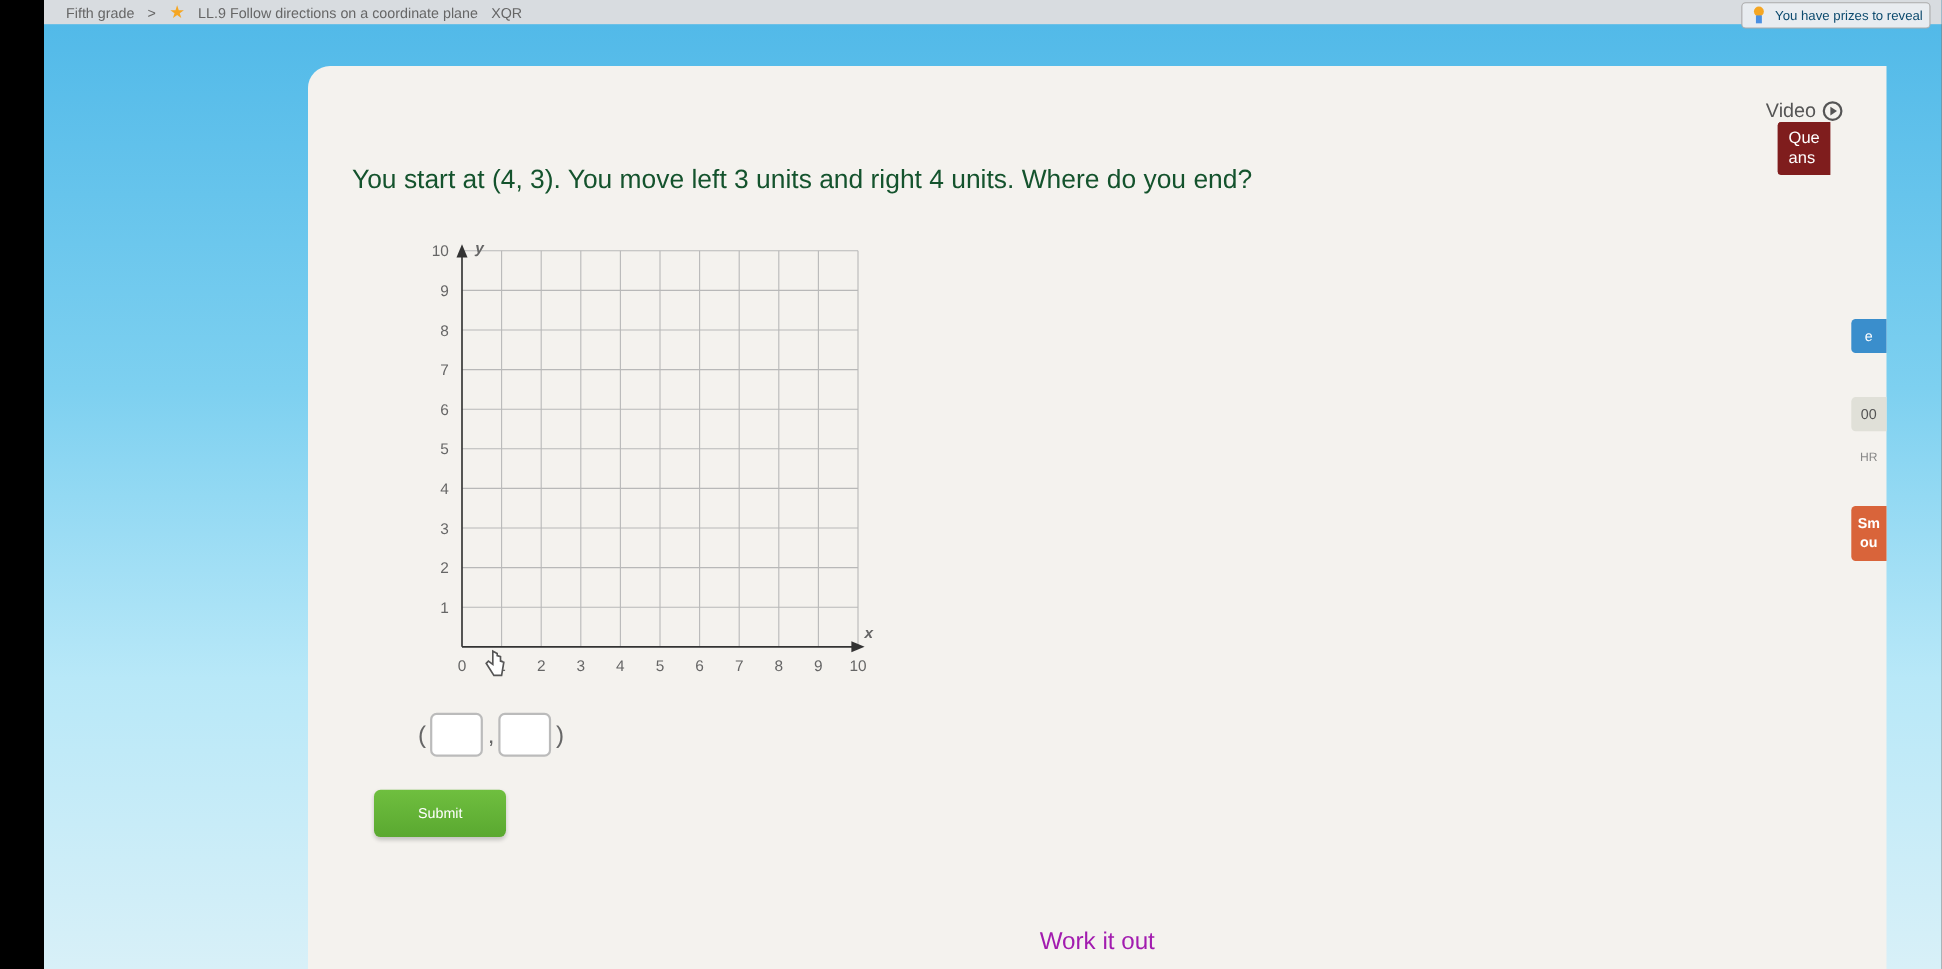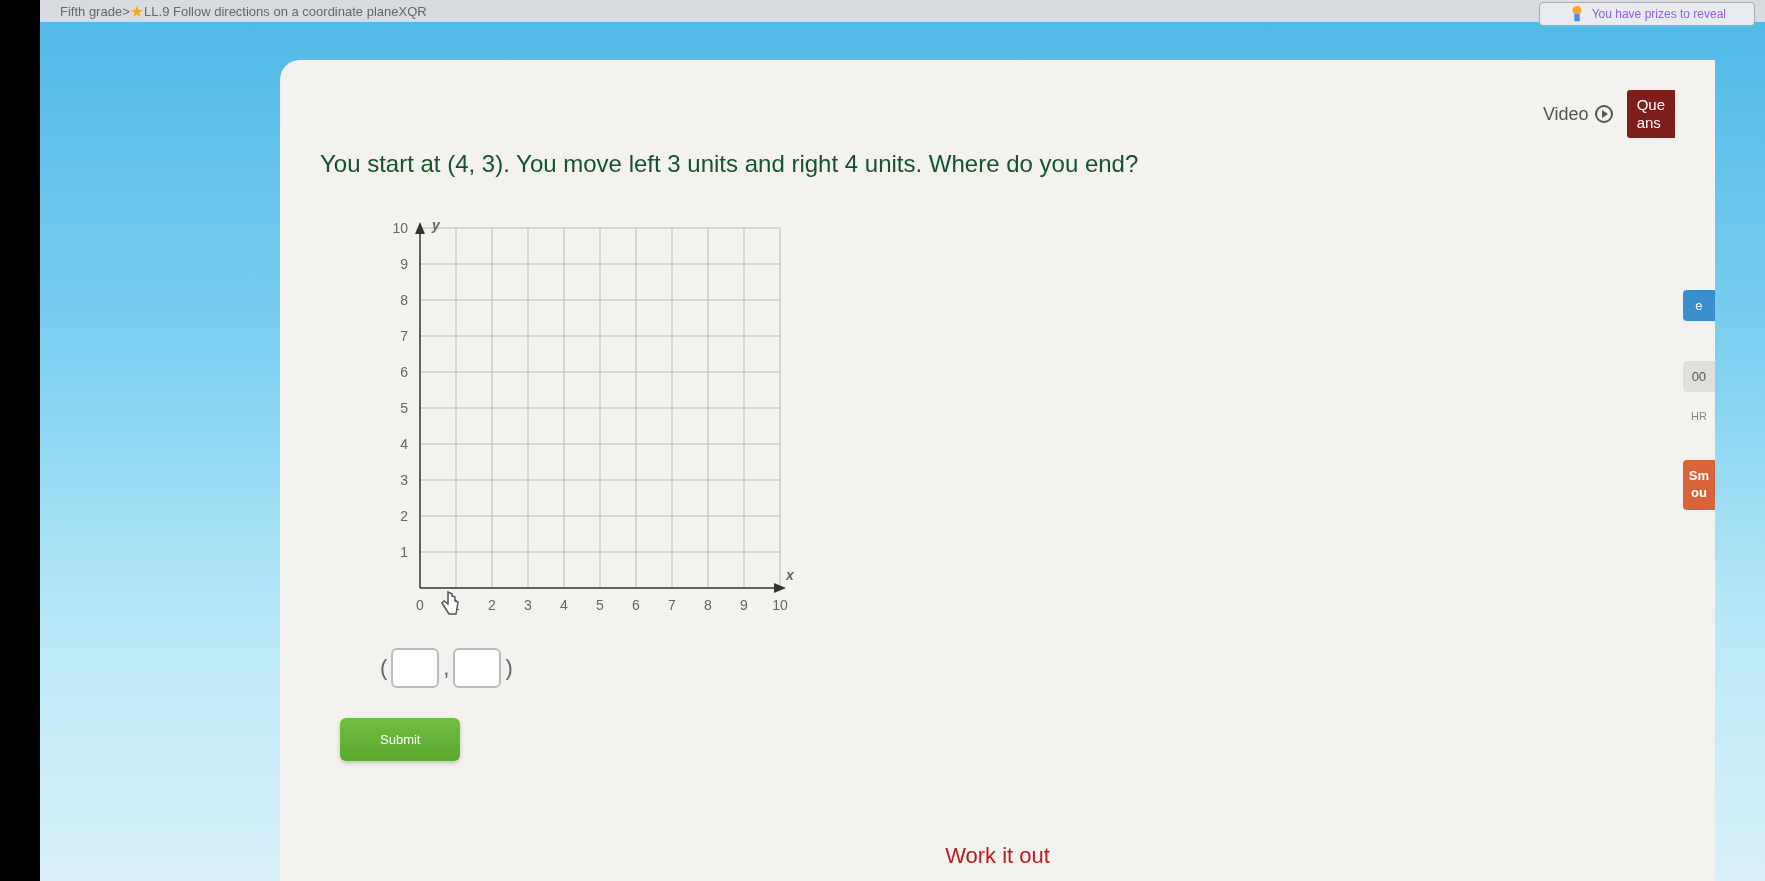--- a/index.html
+++ b/index.html
@@ -35,6 +35,7 @@
     .top-bar-left {
       display: flex;
       align-items: center;
+      gap: 12px;
     }
     .star {
       color: #f5a623;

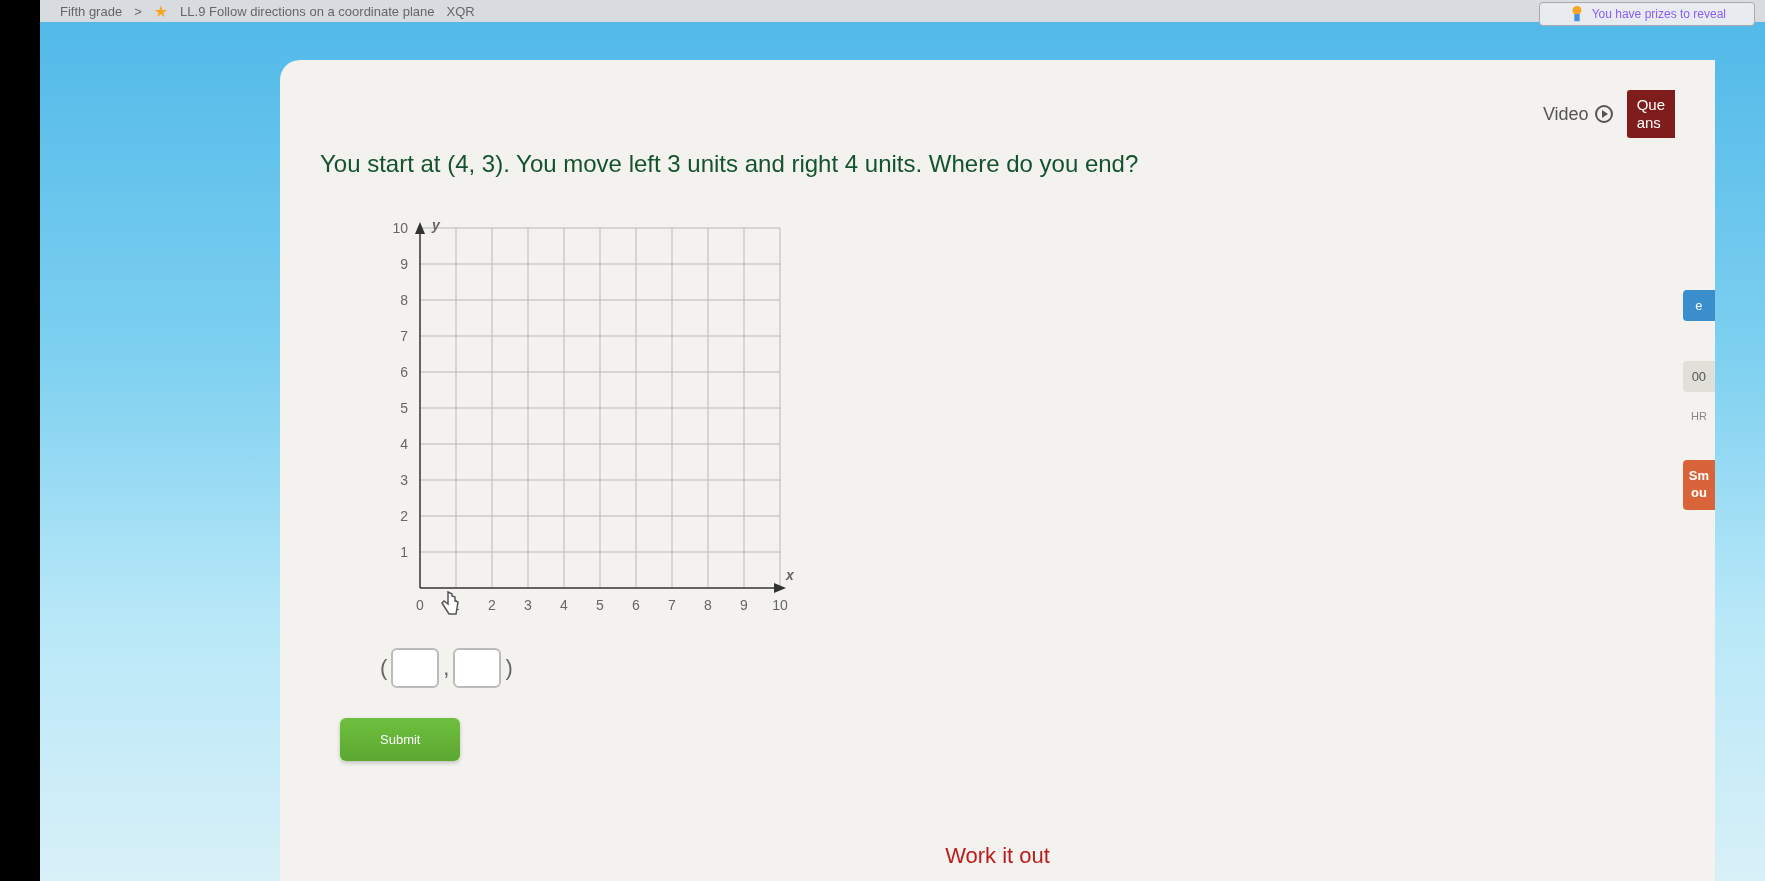--- a/index.html
+++ b/index.html
@@ -48,9 +48,9 @@
       background: #e8ecf0;
       border: 1px solid #aaa;
       border-radius: 4px;
-      padding: 2px 28px;
+      padding: 2px 6px;
       font-size: 12px;
-      color: #8b5cf6;
+      color: #0c4a6e;
       display: flex;
       align-items: center;
       gap: 6px;

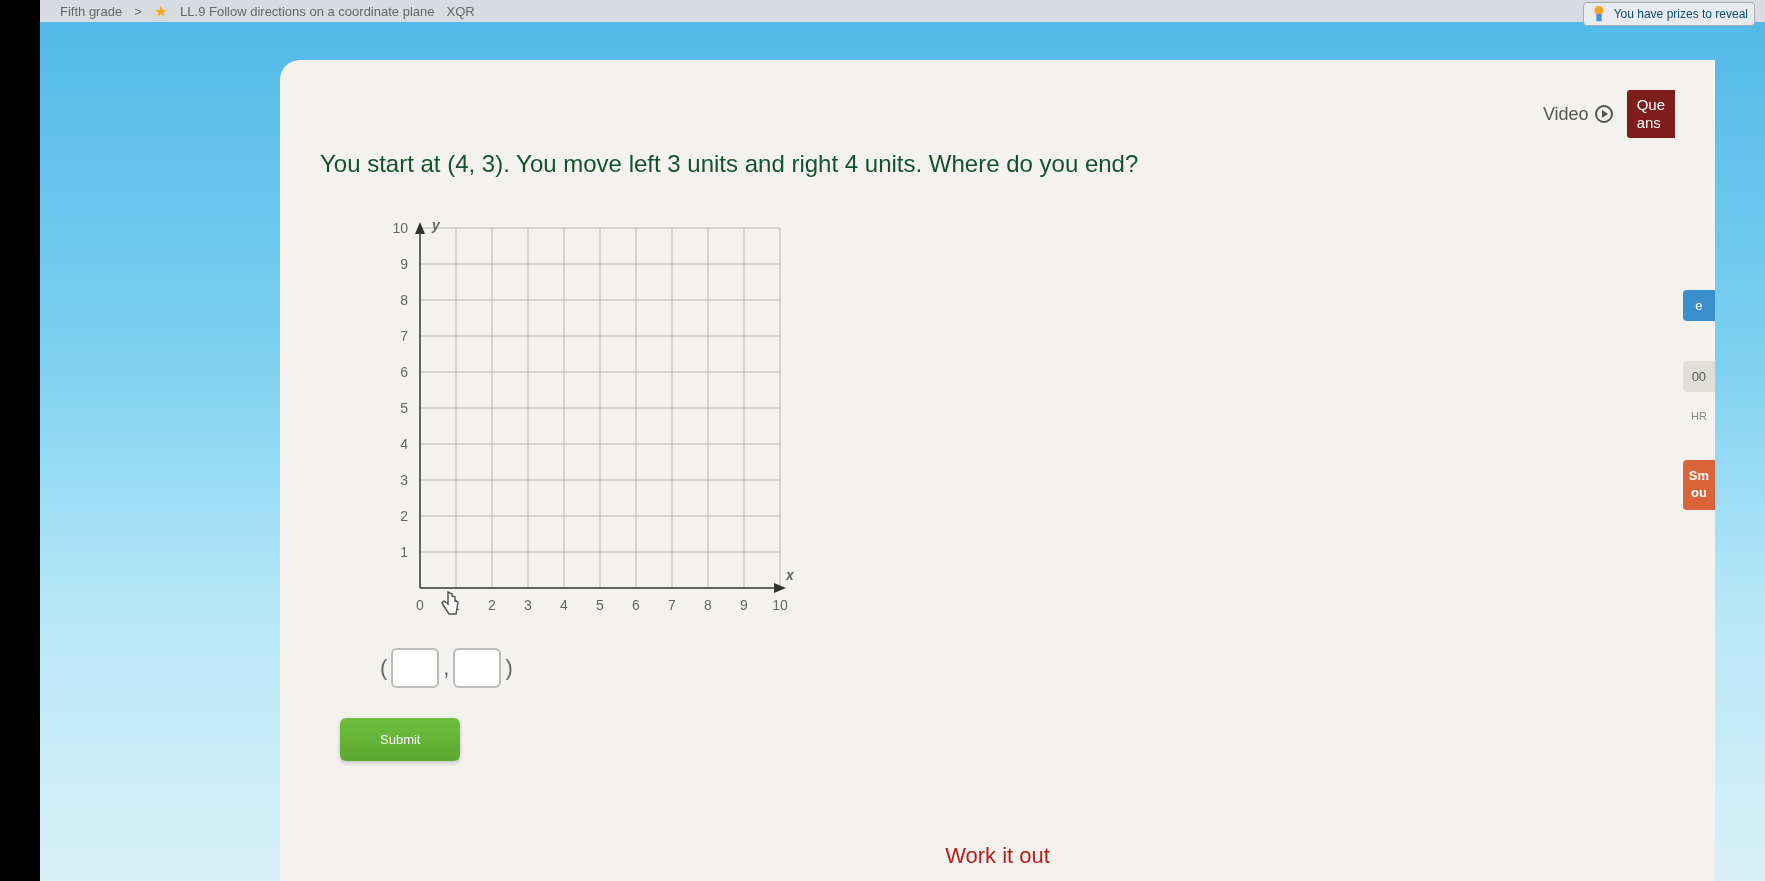--- a/index.html
+++ b/index.html
@@ -77,7 +77,7 @@
       top: 30px;
       display: flex;
       align-items: center;
-      gap: 14px;
+      flex-direction: column;
     }
     .video-link {
       color: #555;

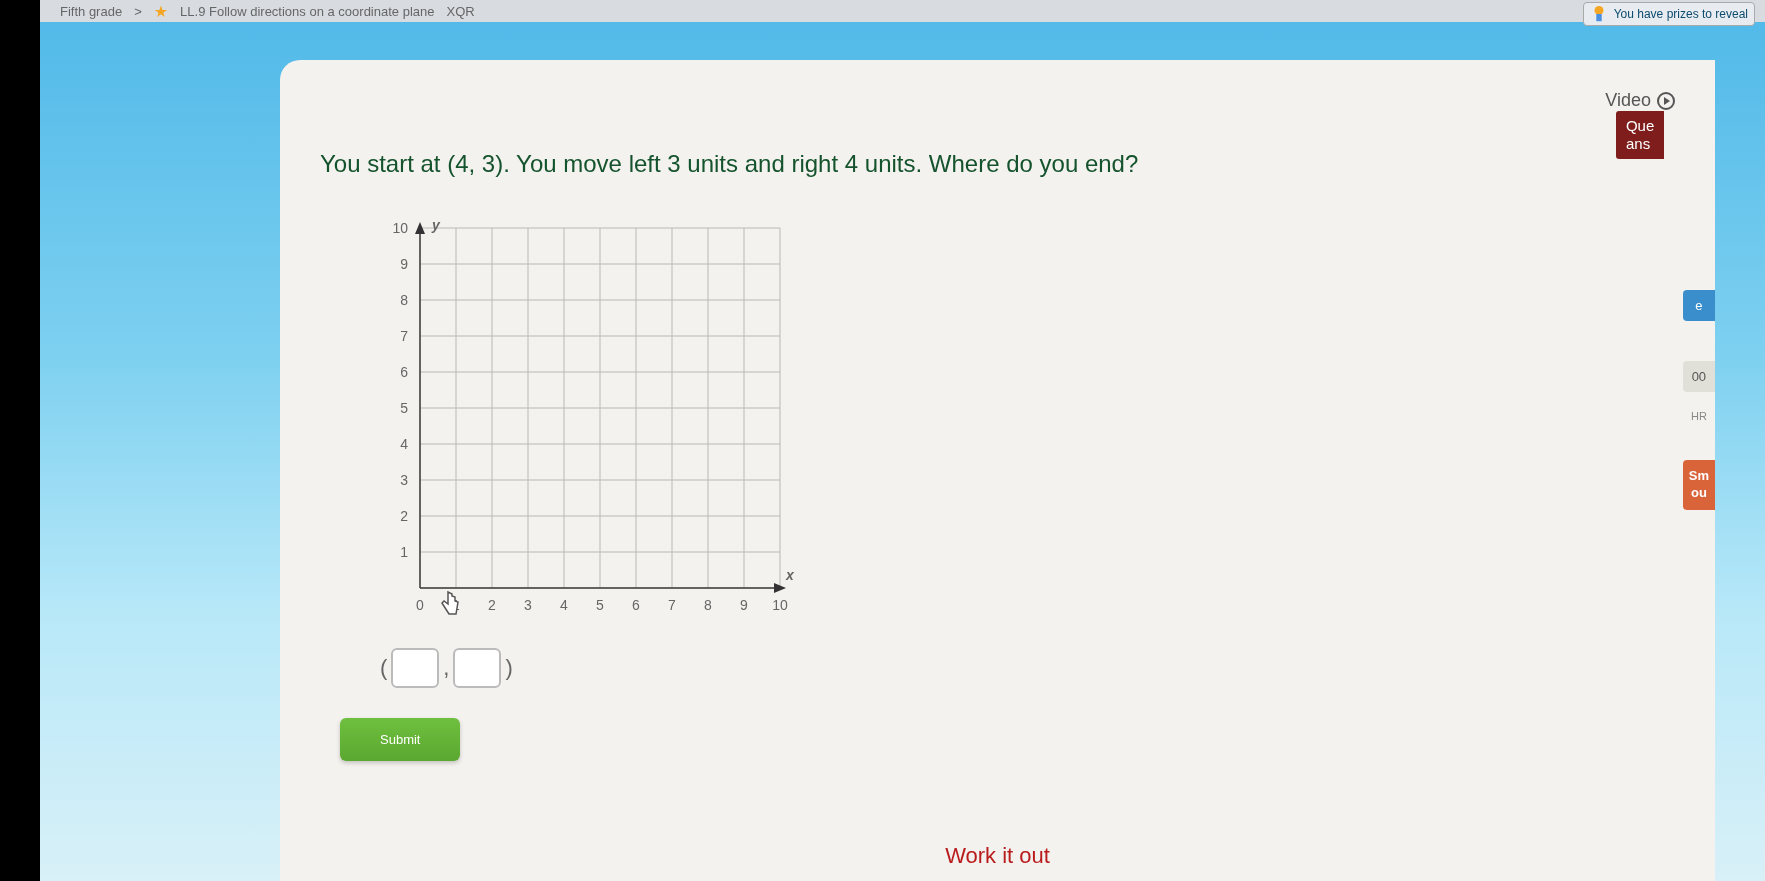--- a/index.html
+++ b/index.html
@@ -163,7 +163,7 @@
       bottom: 12px;
       left: 50%;
       transform: translateX(-50%);
-      color: #b91c1c;
+      color: #a21caf;
       font-size: 22px;
     }
     .side-badges {

